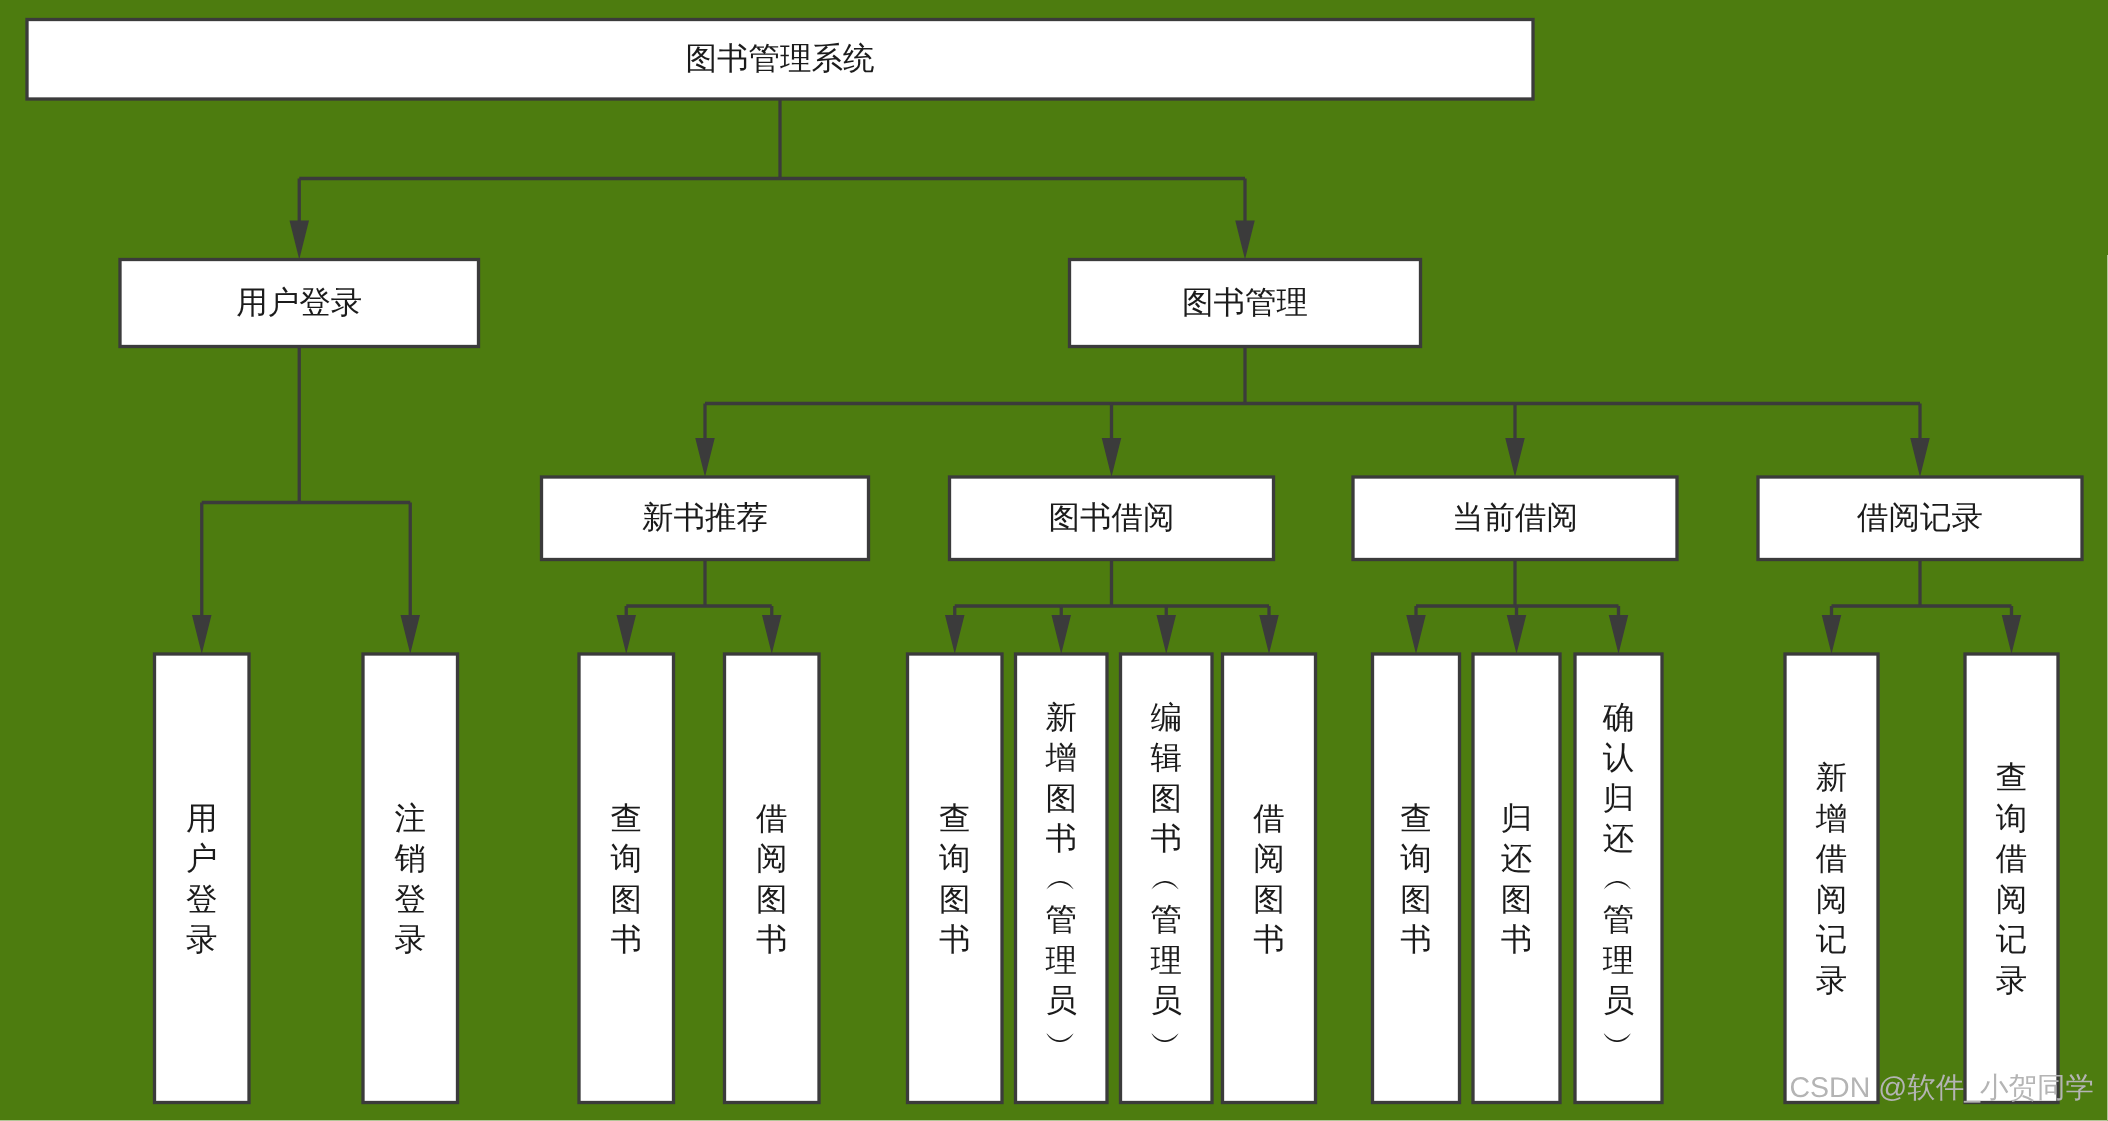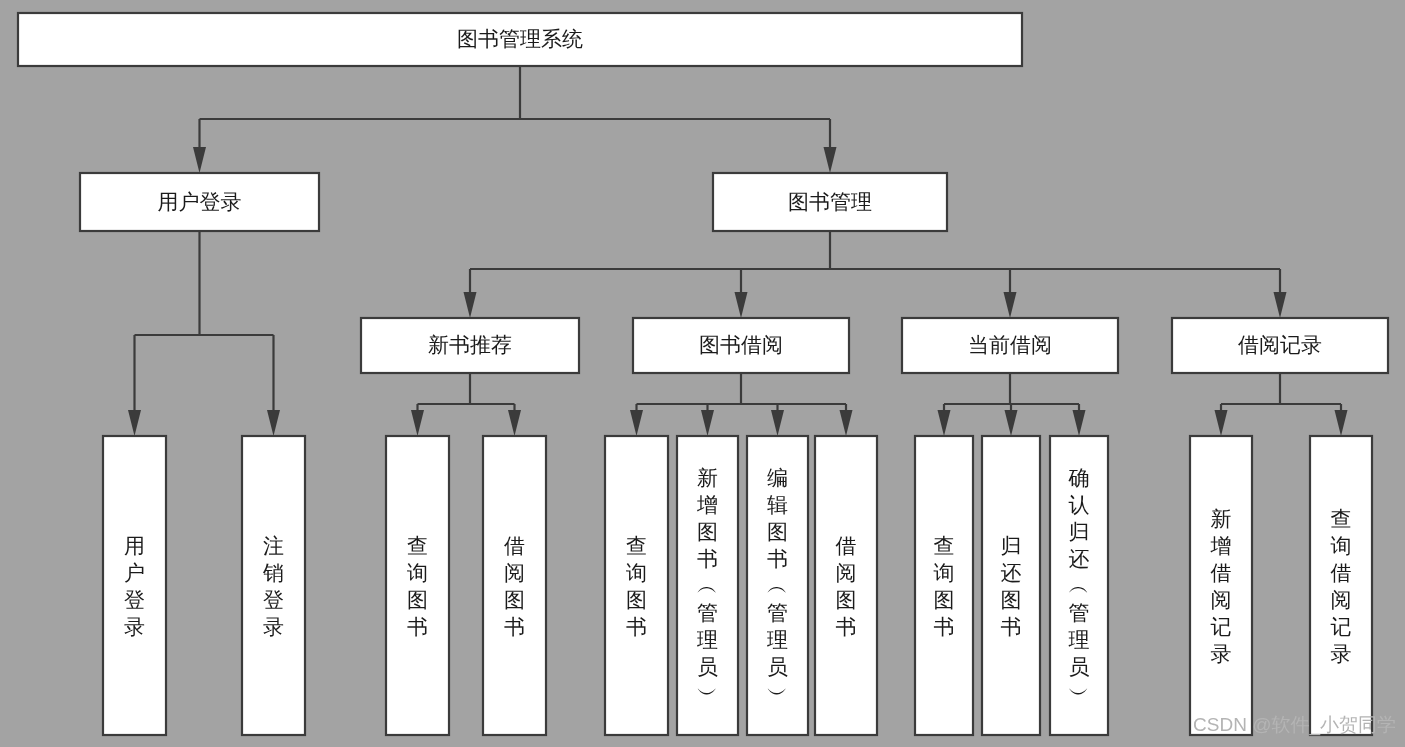--- a/index.html
+++ b/index.html
@@ -15,7 +15,7 @@
     position: relative;
     width: 1405px;
     height: 747px;
-    background: #a3a3a3;
+    background: #4d7c0f;
     overflow: hidden;
   }
   svg#tree-canvas {

